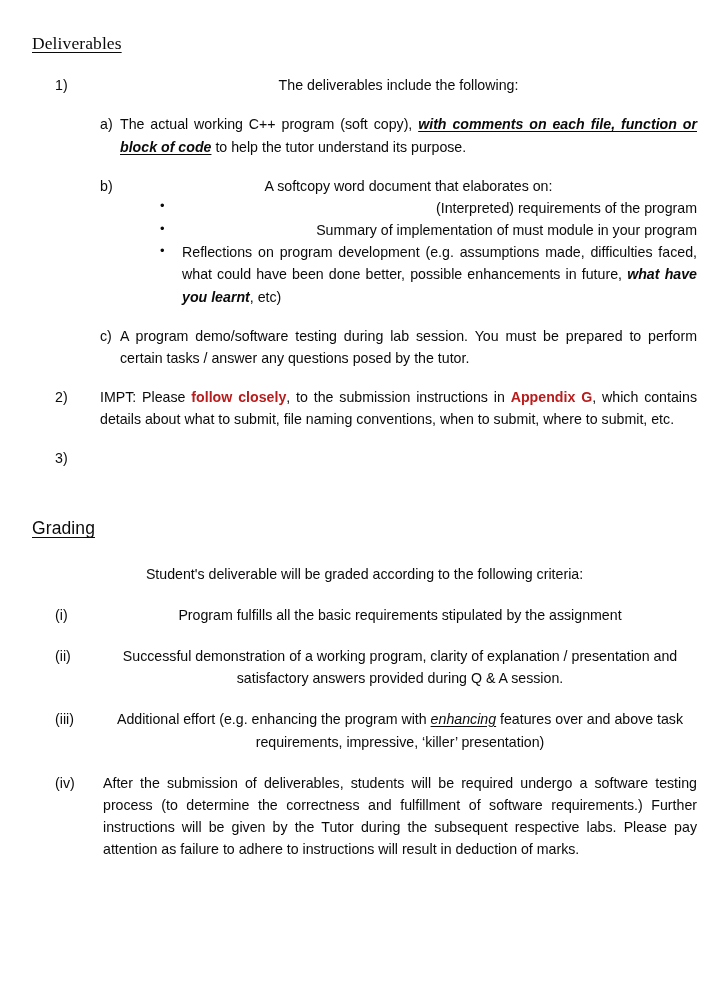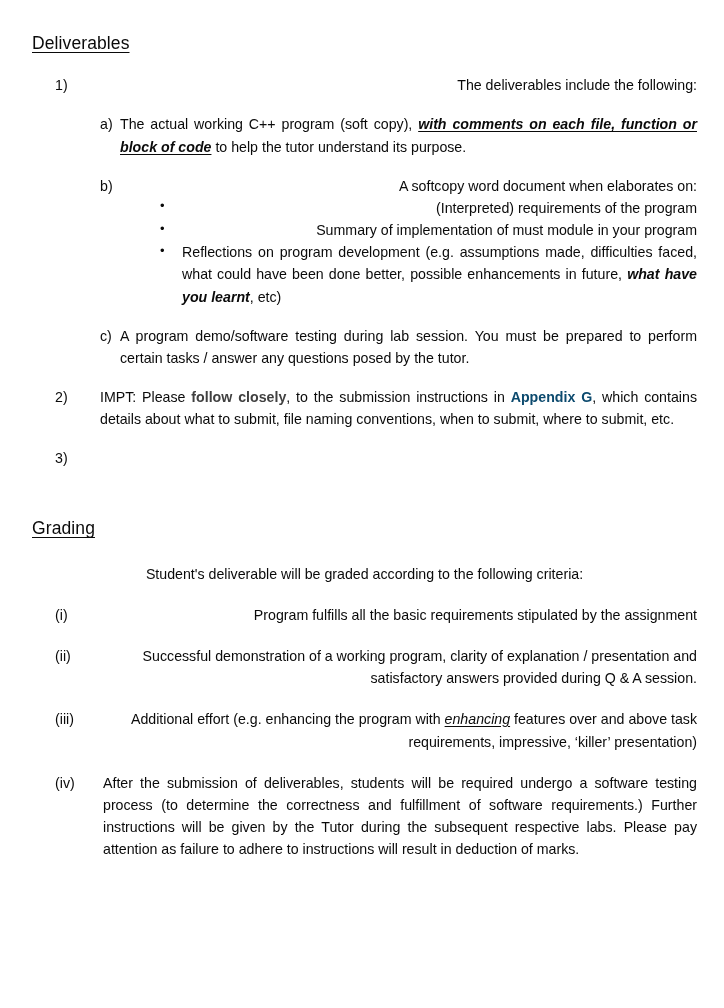--- a/index.html
+++ b/index.html
@@ -33,7 +33,7 @@
     text-underline-offset: 3px;
     letter-spacing: 0.1px;
   }
-  #heading-deliverables { padding-top: 30px; }
+  #heading-deliverables { padding-top: 30px; font-family: Liberation Serif, serif; }
   #heading-grading { padding-top: 0; }
 
   .block { display: flex; align-items: flex-start; }

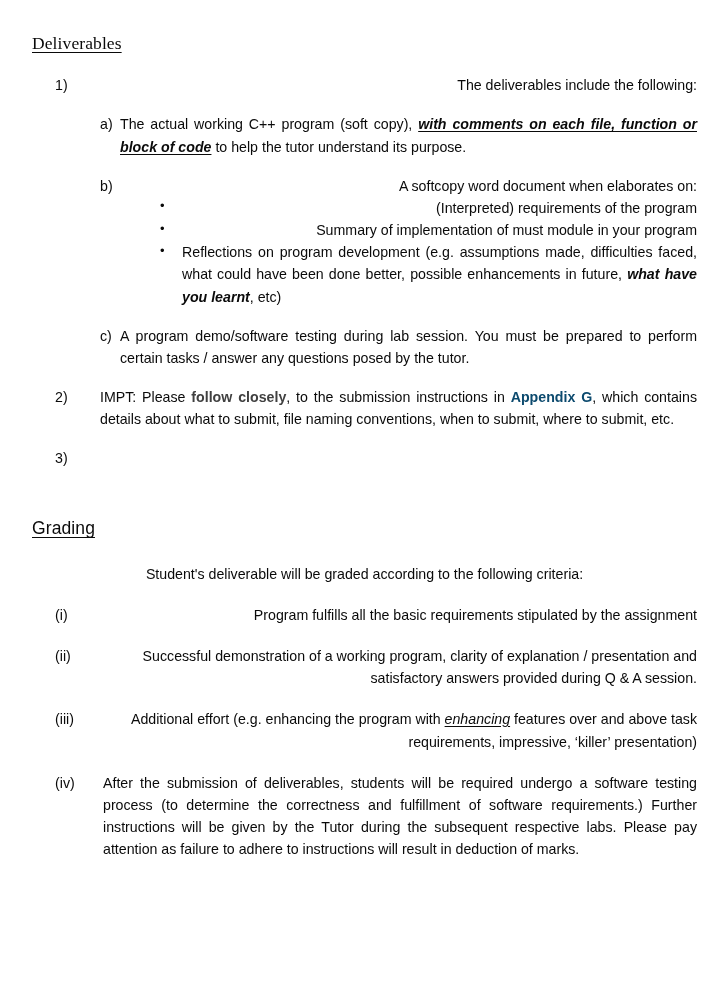--- a/index.html
+++ b/index.html
@@ -46,7 +46,7 @@
     text-align: justify;
     text-justify: inter-word;
   }
-  .body-text.left { text-align: right; }
+  .body-text.left { text-align: center; }
 
   
   .lvl1 { margin-top: 17px; padding-left: 23px; }

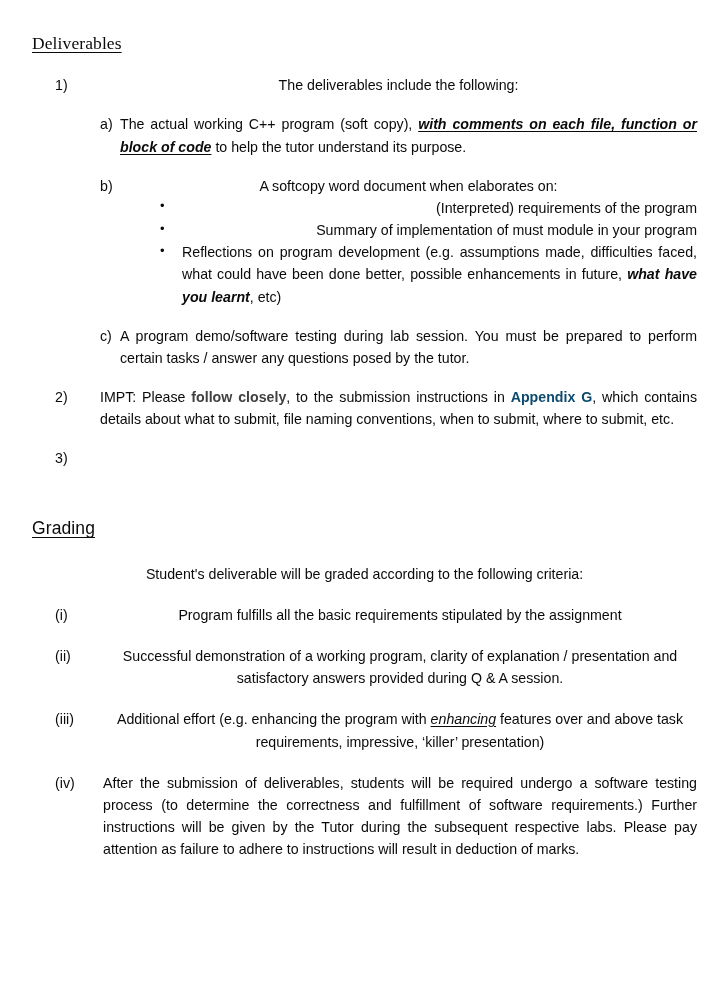--- a/index.html
+++ b/index.html
@@ -113,7 +113,7 @@
 
   <div class="block lvl2">
     <span class="marker">b)</span>
-    <span class="body-text left">A softcopy word document when elaborates on:</span>
+    <span class="body-text left">A softcopy word document that elaborates on:</span>
   </div>
 
   <ul class="bullets">

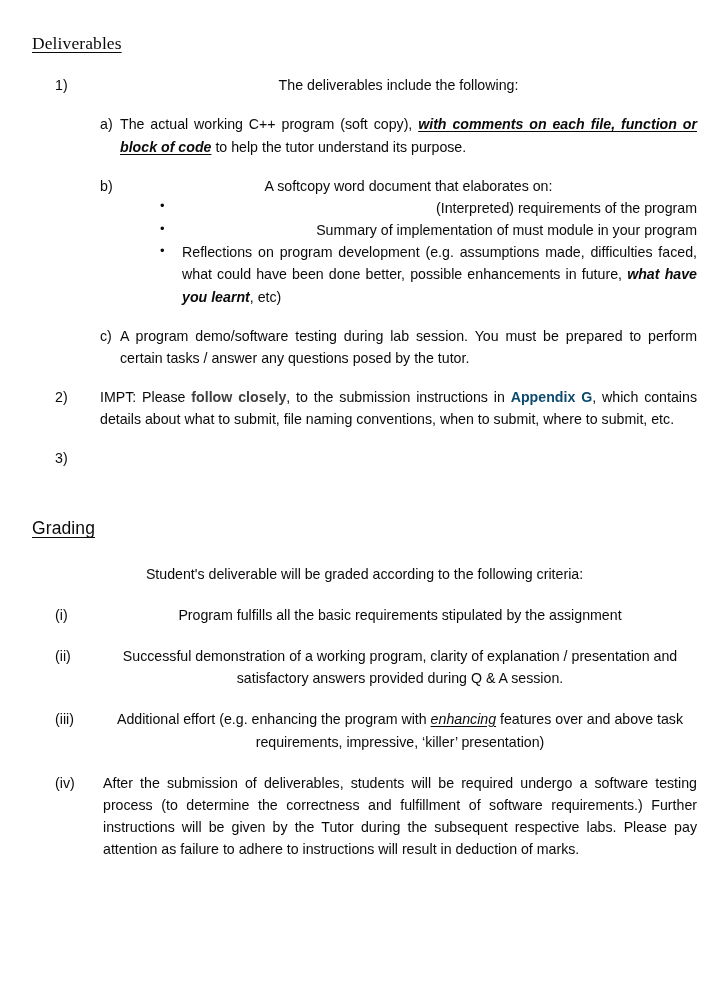--- a/index.html
+++ b/index.html
@@ -129,7 +129,7 @@
 
   <div class="block lvl1">
     <span class="marker">2)</span>
-    <span class="body-text"><span>IMPT: Please </span><span class="accent-red" style="color: #404040;">follow closely</span><span>, to the submission instructions in </span><span class="accent-purple" style="color: #0c4a6e;">Appendix G</span><span>, which contains details about what to submit, file naming conventions, when to submit, where to submit, etc.</span></span>
+    <span class="body-text"><span>IMPT: Please </span><span class="accent-red" style="color: #b91c1c;">follow closely</span><span>, to the submission instructions in </span><span class="accent-purple" style="color: #0c4a6e;">Appendix G</span><span>, which contains details about what to submit, file naming conventions, when to submit, where to submit, etc.</span></span>
   </div>
 
   <div class="block lvl1">

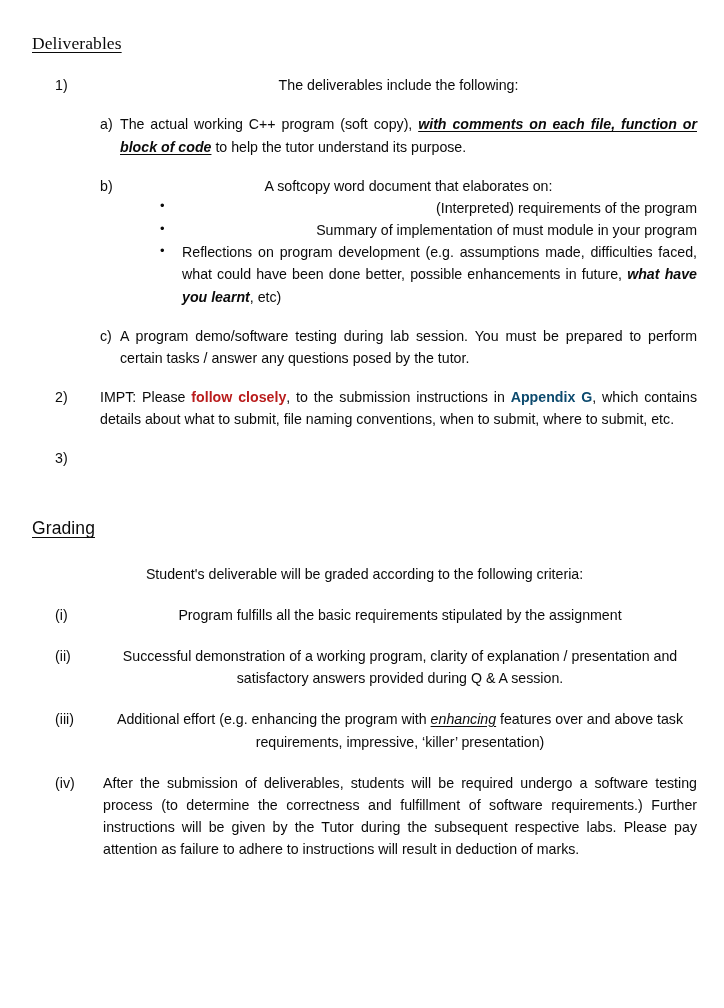--- a/index.html
+++ b/index.html
@@ -129,7 +129,7 @@
 
   <div class="block lvl1">
     <span class="marker">2)</span>
-    <span class="body-text"><span>IMPT: Please </span><span class="accent-red" style="color: #b91c1c;">follow closely</span><span>, to the submission instructions in </span><span class="accent-purple" style="color: #0c4a6e;">Appendix G</span><span>, which contains details about what to submit, file naming conventions, when to submit, where to submit, etc.</span></span>
+    <span class="body-text"><span>IMPT: Please </span><span class="accent-red" style="color: #b91c1c;">follow closely</span><span>, to the submission instructions in </span><span class="accent-purple" style="color: #b91c1c;">Appendix G</span><span>, which contains details about what to submit, file naming conventions, when to submit, where to submit, etc.</span></span>
   </div>
 
   <div class="block lvl1">

